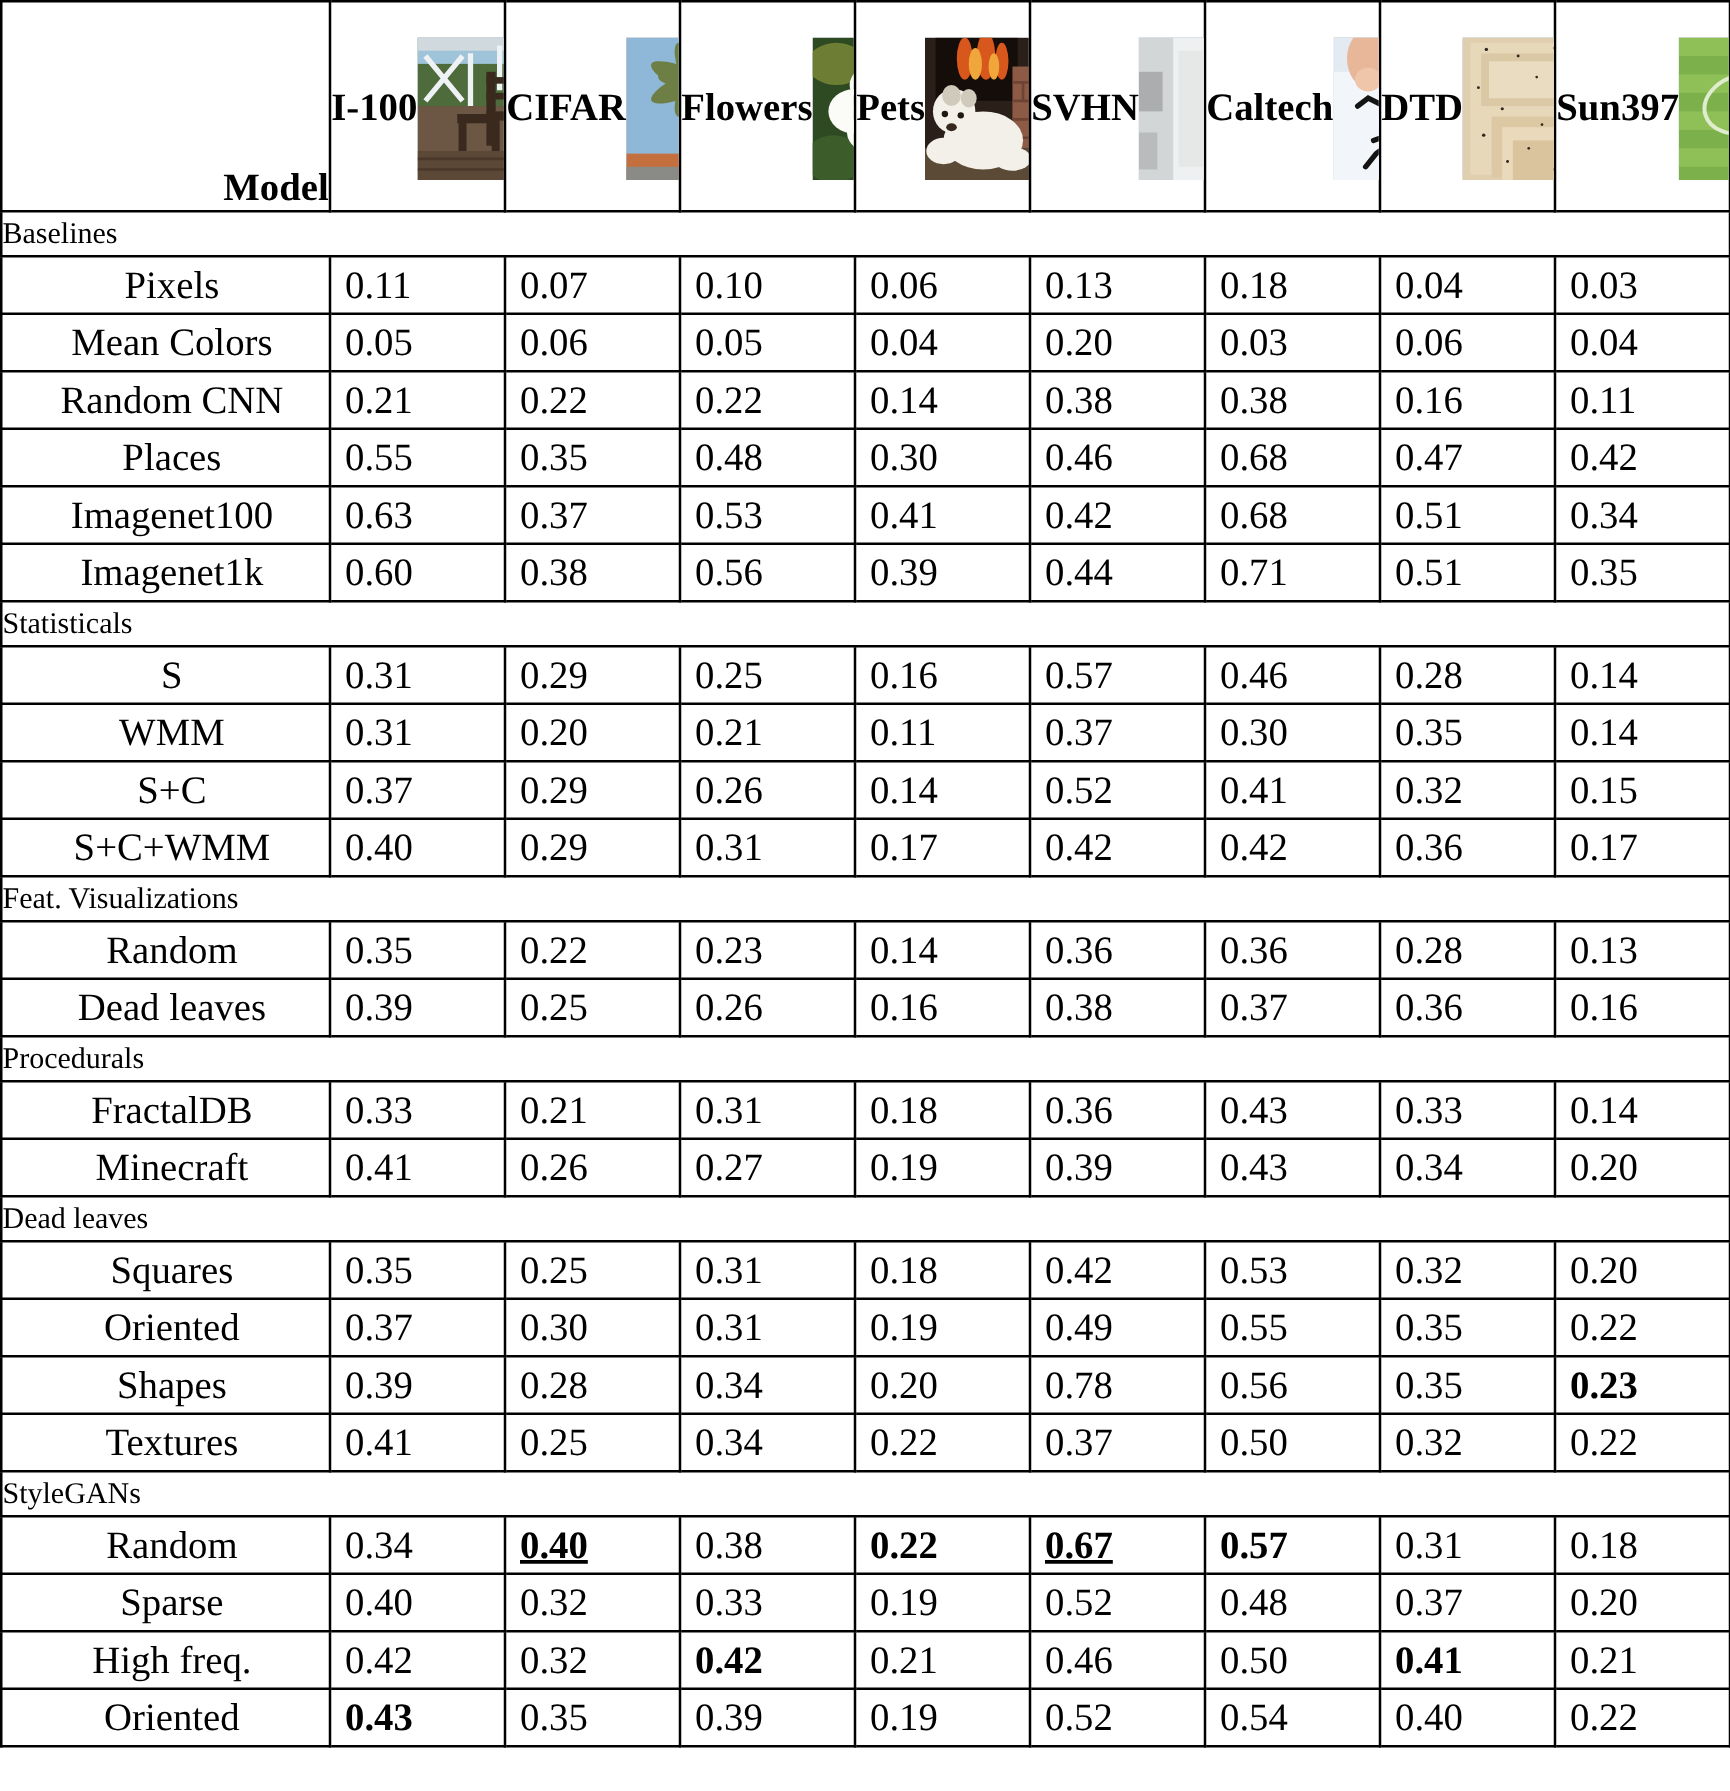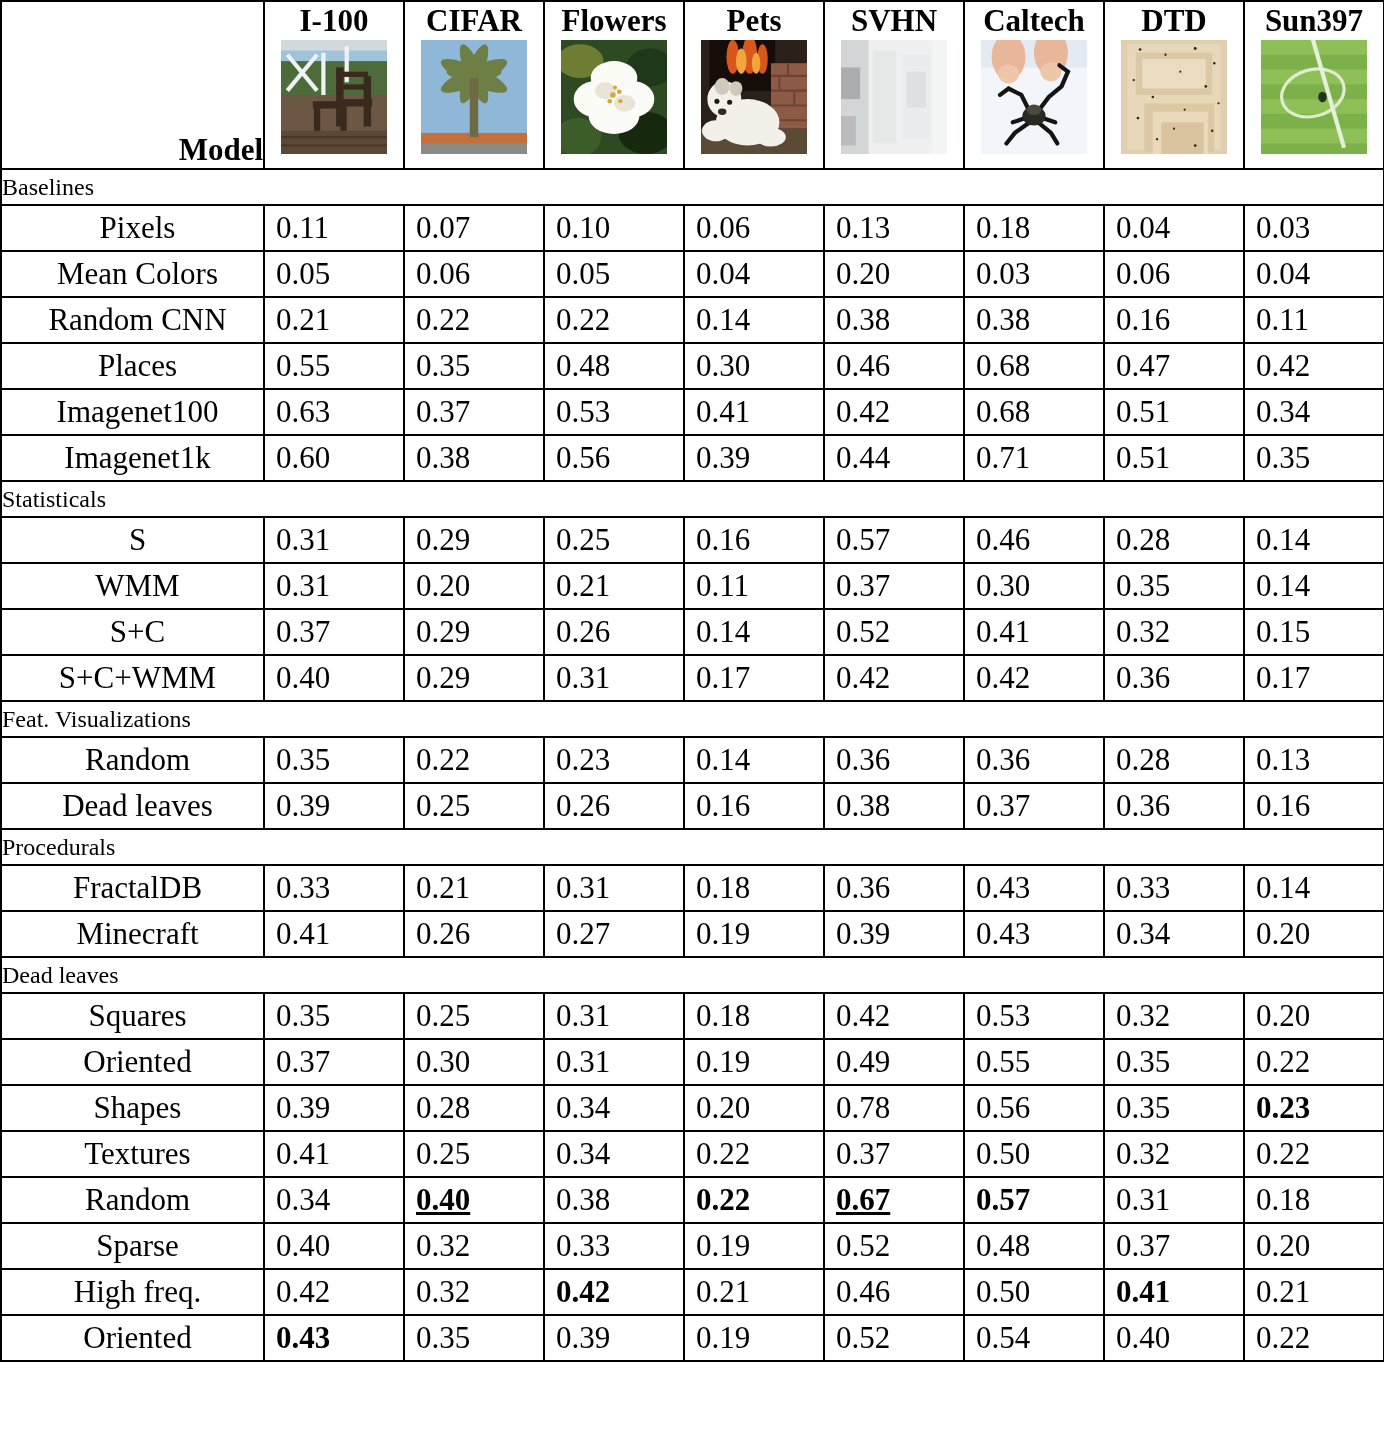--- a/index.html
+++ b/index.html
@@ -52,7 +52,7 @@
   }
   .hdr-inner {
     display: flex;
-    flex-direction: column;
+    flex-direction: row;
     align-items: center;
     justify-content: flex-start;
     height: 100%;

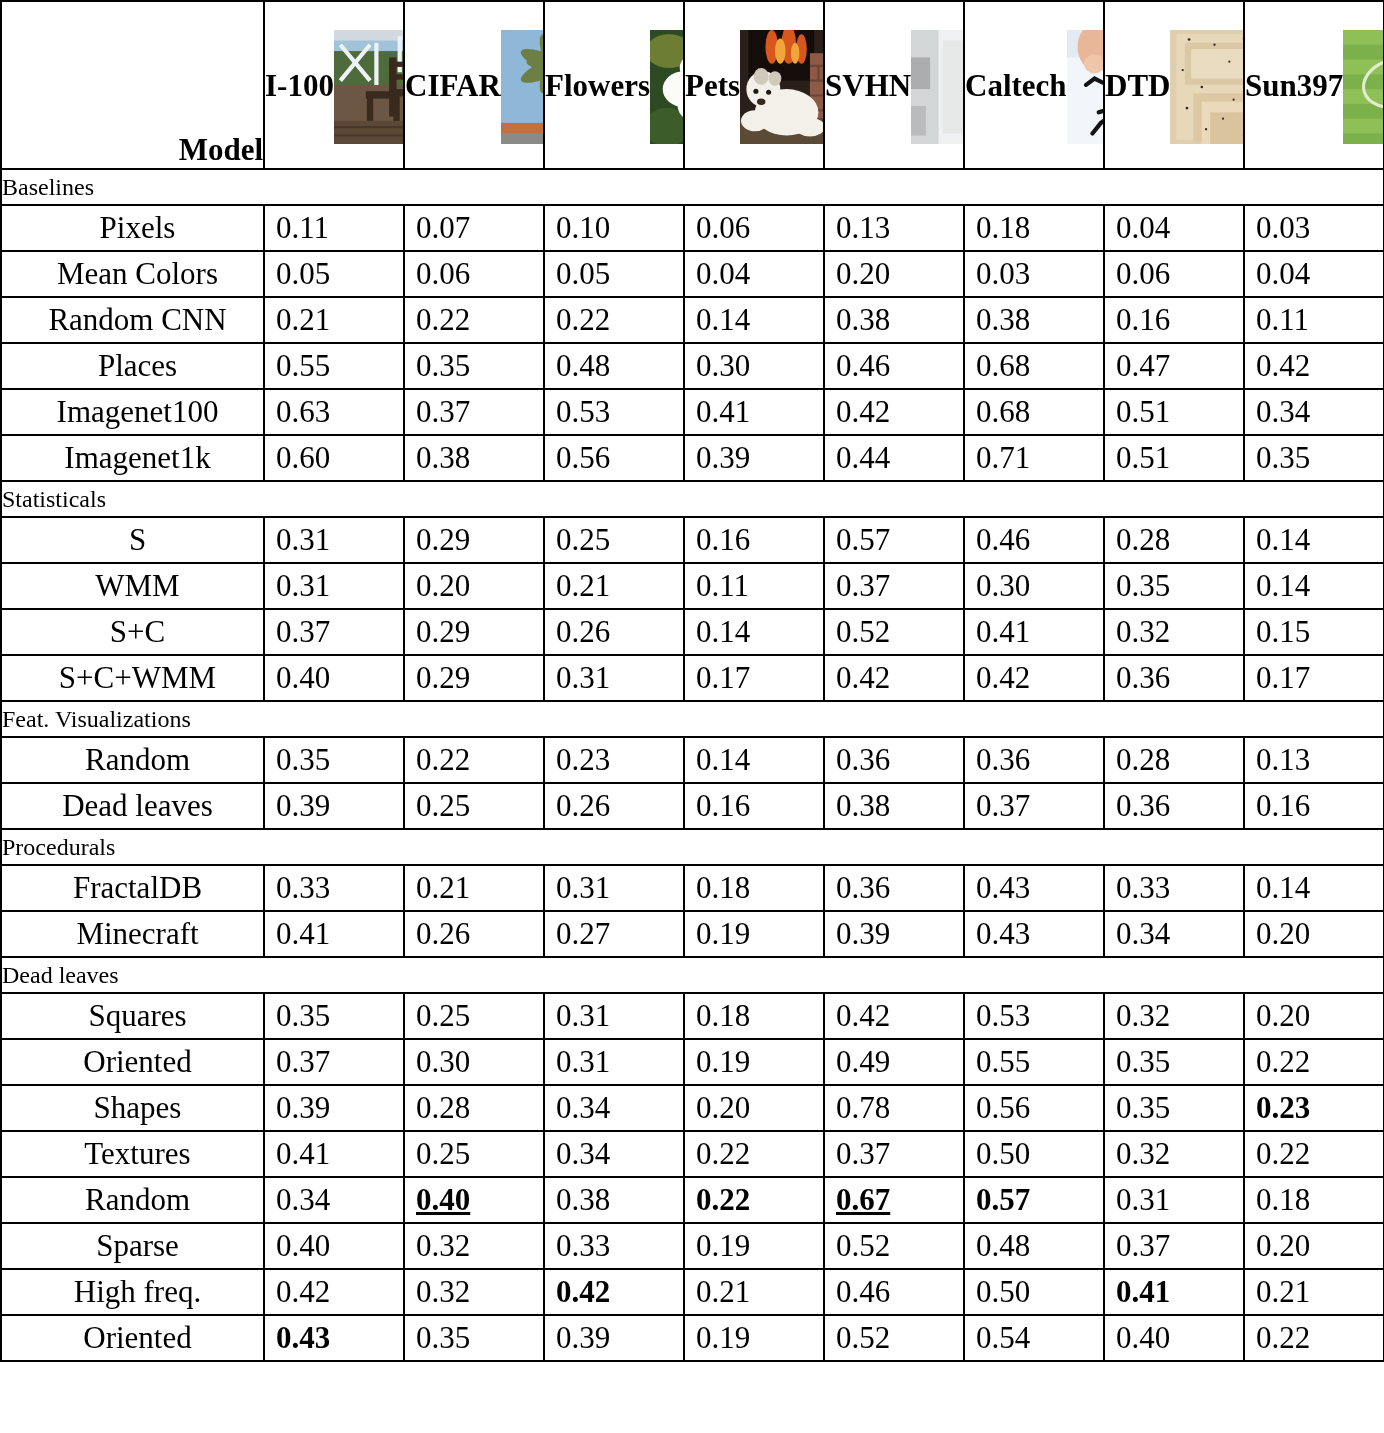--- a/index.html
+++ b/index.html
@@ -562,6 +562,9 @@
         <td class="val">0.32</td>
         <td class="val">0.22</td>
       </tr>
+      <tr class="section-row">
+        <td colspan="9">StyleGANs</td>
+      </tr>
       <tr class="data-row">
         <td class="row-name">Random</td>
         <td class="val">0.34</td>

